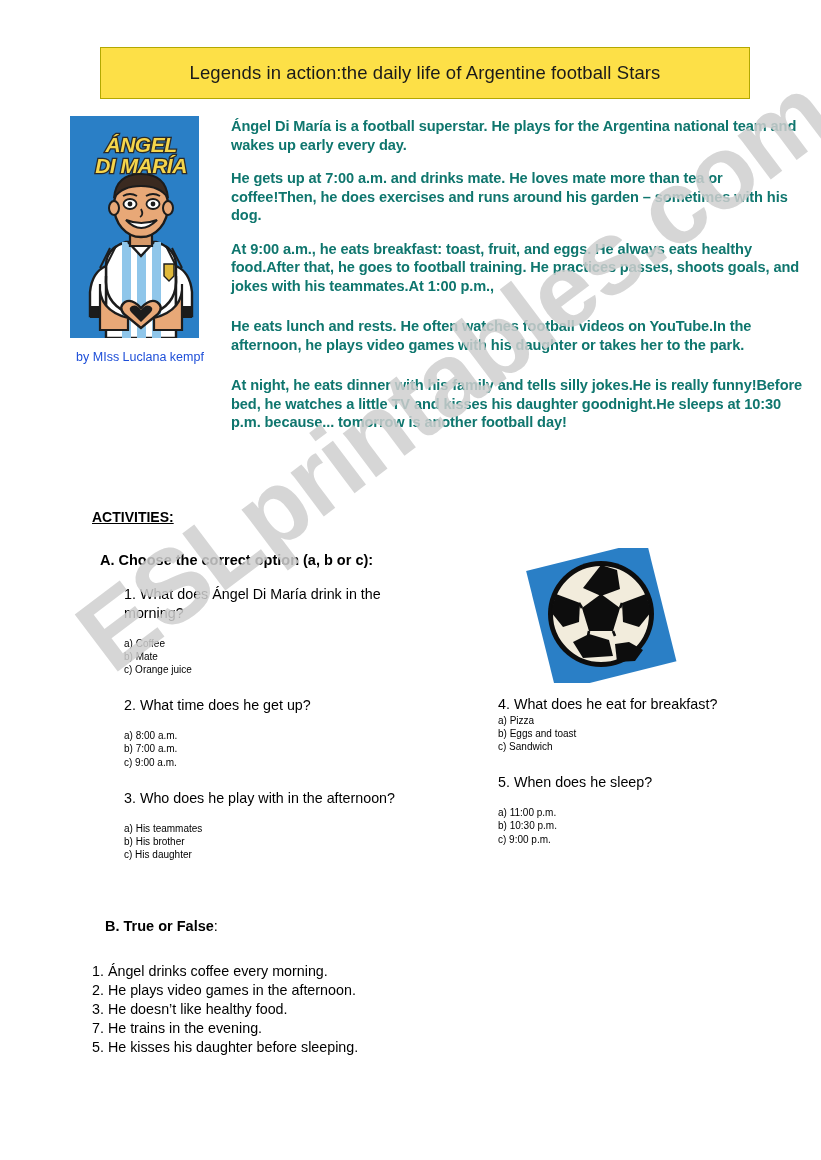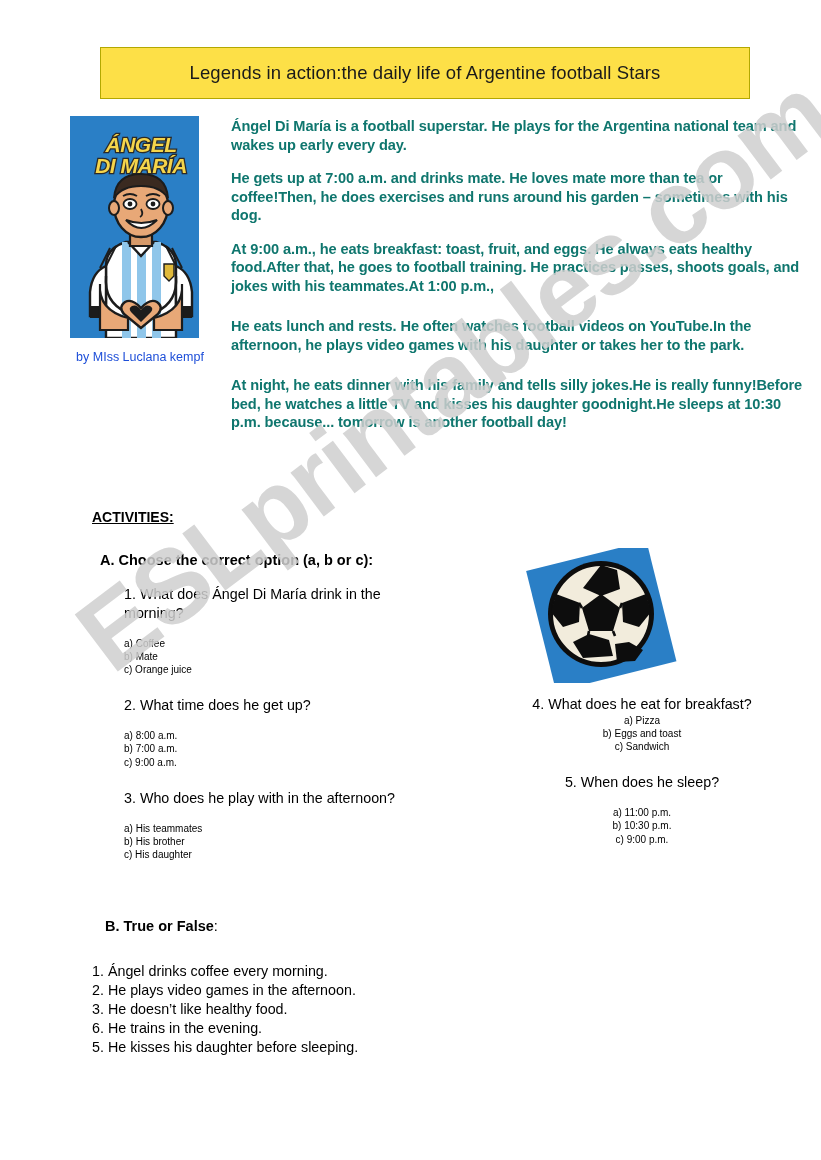--- a/index.html
+++ b/index.html
@@ -140,7 +140,6 @@
     top: 695px;
     width: 320px;
     z-index: 3;
-    text-align: center;
   }
   .q-block { margin-bottom: 20px; margin-left: 32px; }
   .q-text {

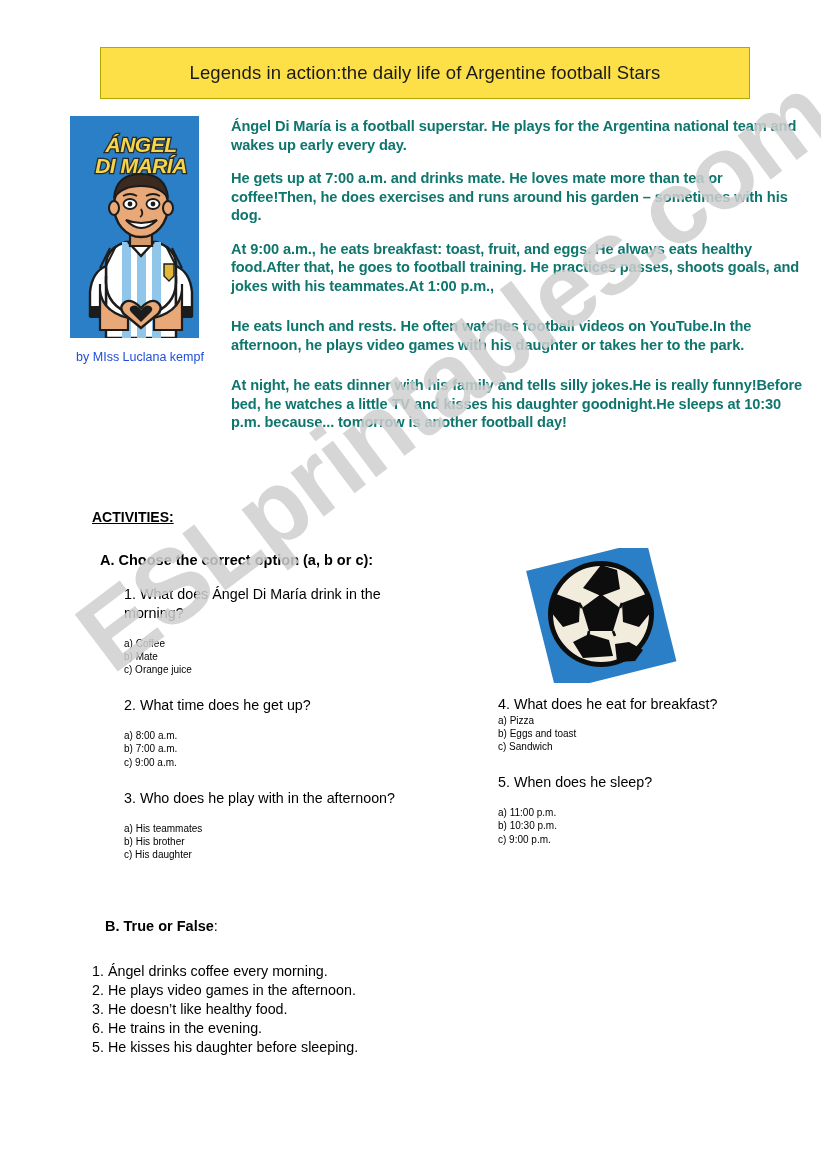--- a/index.html
+++ b/index.html
@@ -346,7 +346,7 @@
   <div class="tf-item">1. Ángel drinks coffee every morning.</div>
   <div class="tf-item">2. He plays video games in the afternoon.</div>
   <div class="tf-item">3. He doesn’t like healthy food.</div>
-  <div class="tf-item">6. He trains in the evening.</div>
+  <div class="tf-item">7. He trains in the evening.</div>
   <div class="tf-item">5. He kisses his daughter before sleeping.</div>
 </div>
 

